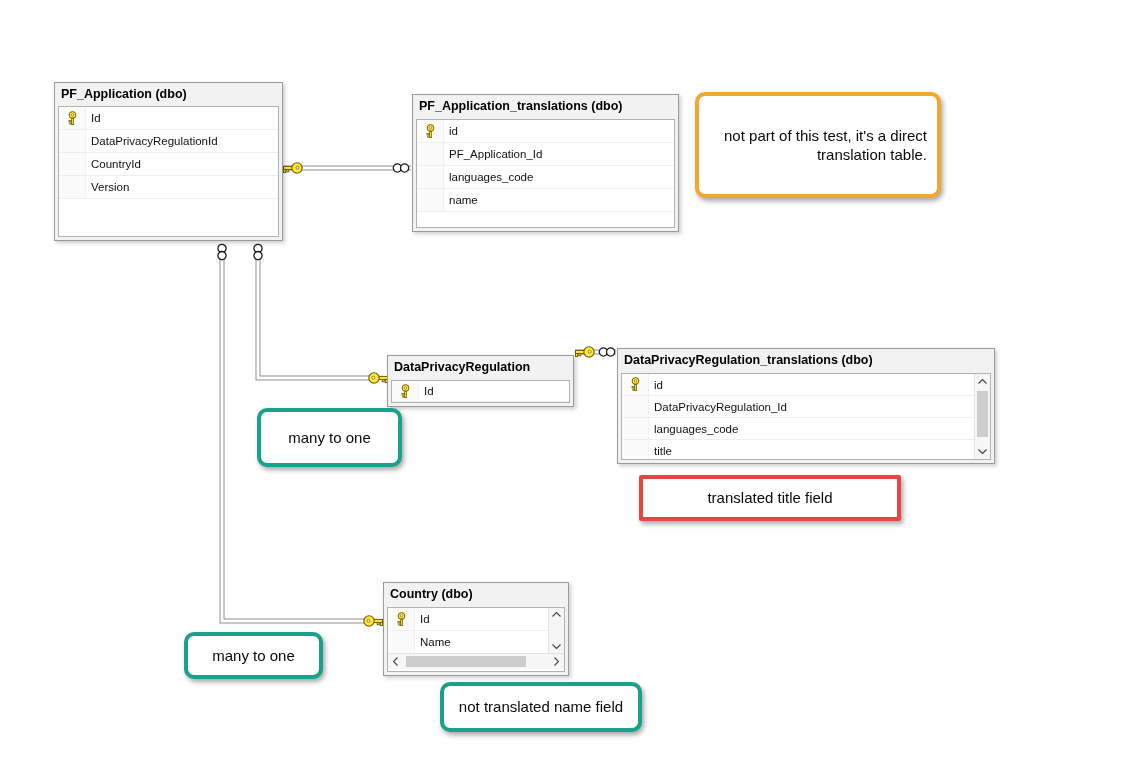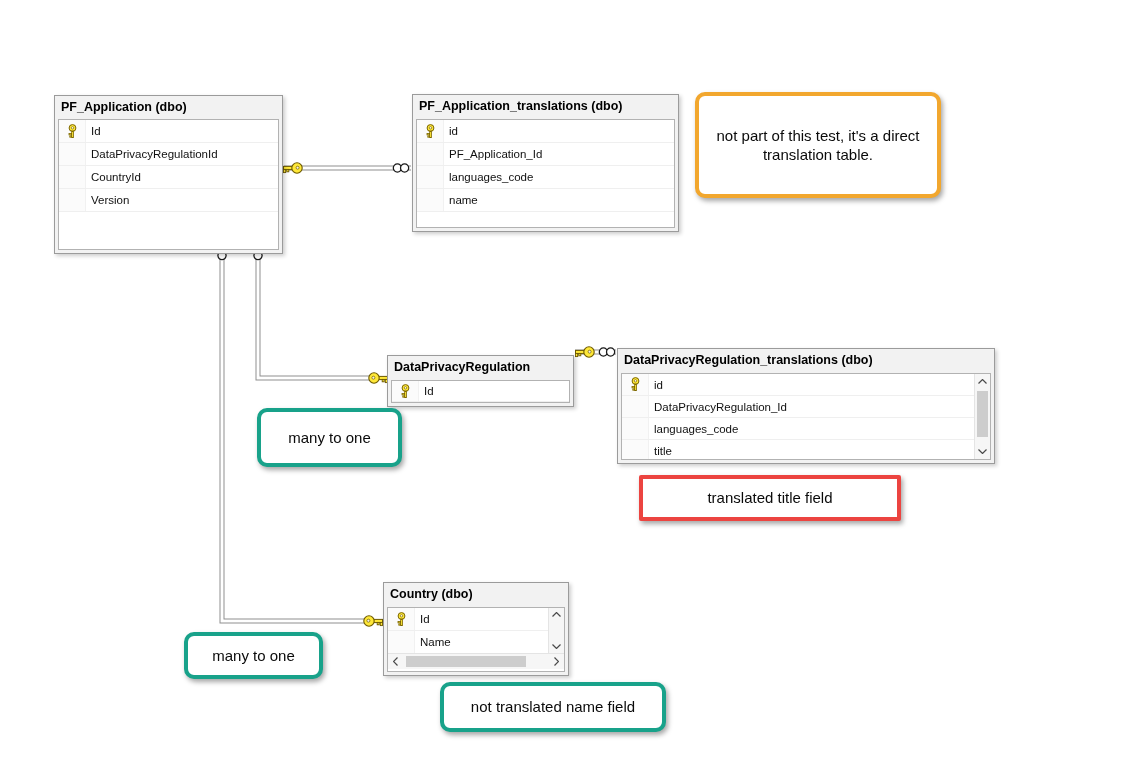--- a/index.html
+++ b/index.html
@@ -79,7 +79,7 @@
     <use href="#inf-h" transform="translate(607,352)"></use>
   </svg>
 
-  <div class="tbl" style="left:54px;top:95px;width:227px;height:157px">
+  <div class="tbl" style="left:54px;top:82px;width:227px;height:157px">
     <div class="tbl-title">PF_Application (dbo)</div>
     <div class="tbl-body" style="top:23px">
       <div class="row">

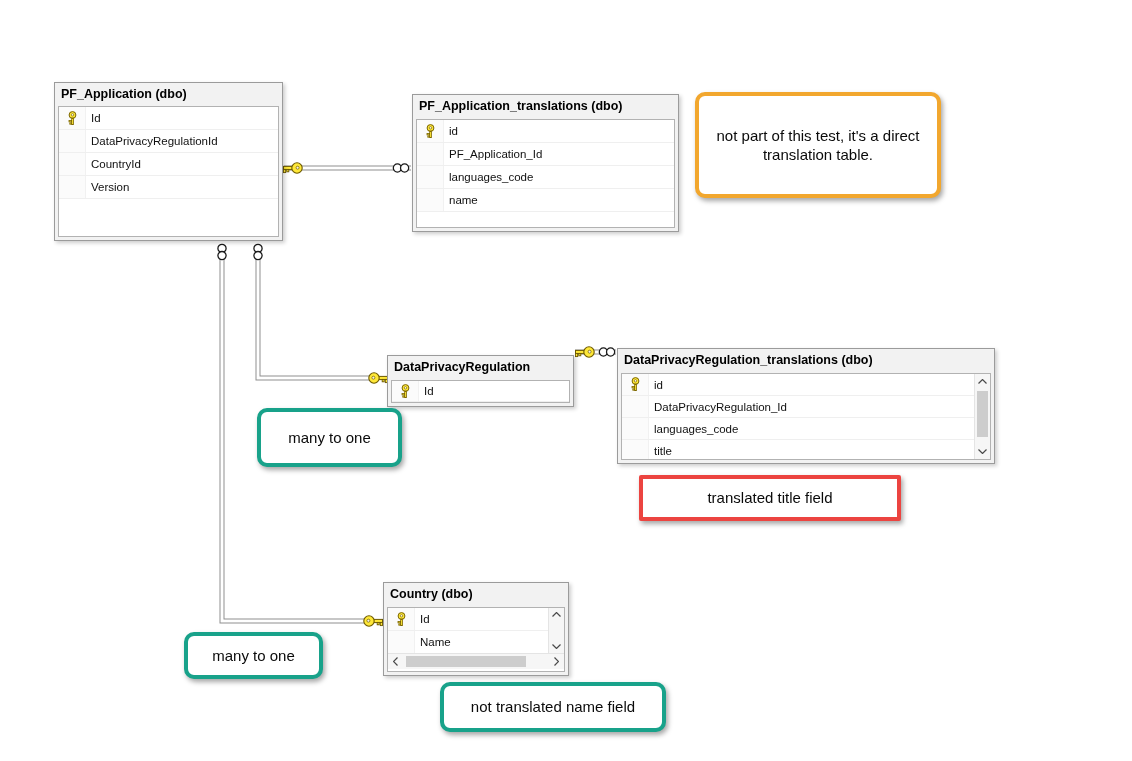--- a/index.html
+++ b/index.html
@@ -31,7 +31,7 @@
   
   .note{position:absolute;background:#fff;border:4px solid #888;border-radius:10px;
         box-shadow:2px 3px 5px rgba(0,0,0,.35);display:flex;align-items:center;
-        justify-content:center;text-align:center;font-size:15px;color:#0a0a0a;
+        justify-content:center;text-align:right;font-size:15px;color:#0a0a0a;
         line-height:1.3;padding:4px 10px;box-sizing:border-box;z-index:3;}
 </style>
 </head>

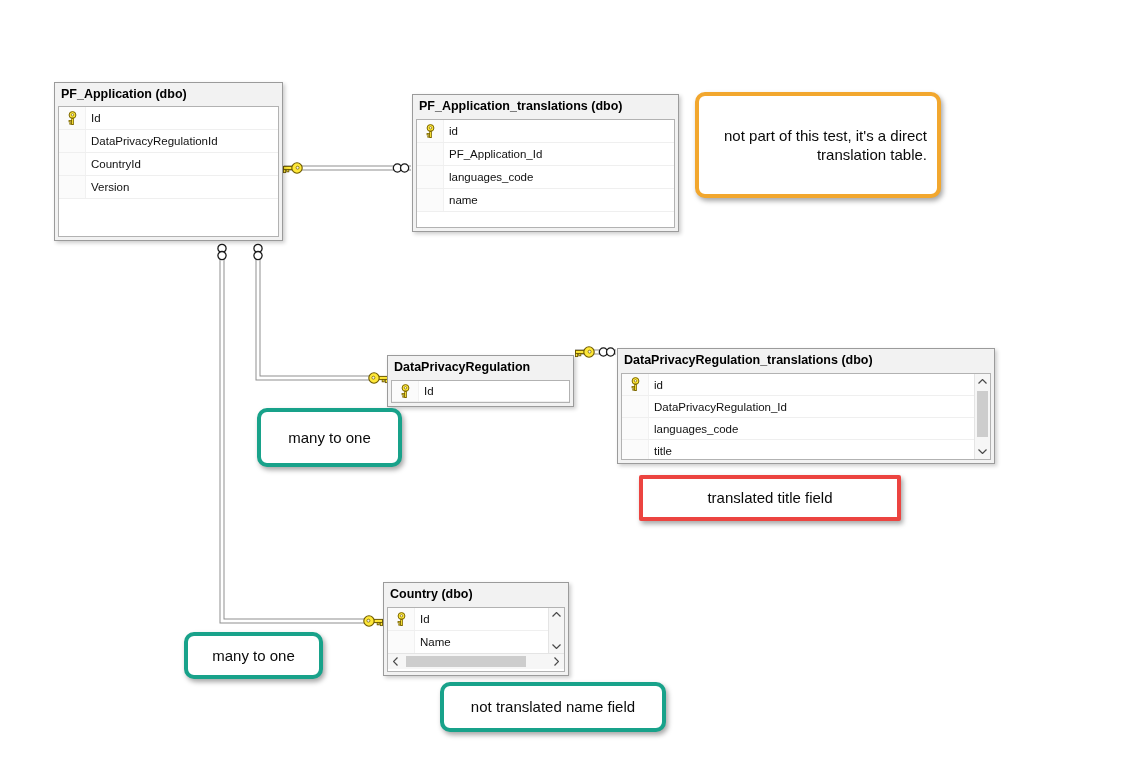--- a/index.html
+++ b/index.html
@@ -267,7 +267,7 @@
     <span>many to one</span>
   </div>
 
-  <div class="note" style="left: 440px; top: 682px; width: 226px; height: 50px; padding: 2px 14px; border-color: rgb(24, 162, 138);">
+  <div class="note" style="left: 440px; top: 682px; width: 202px; height: 50px; padding: 2px 14px; border-color: rgb(24, 162, 138);">
     <span>not translated name field</span>
   </div>
 

